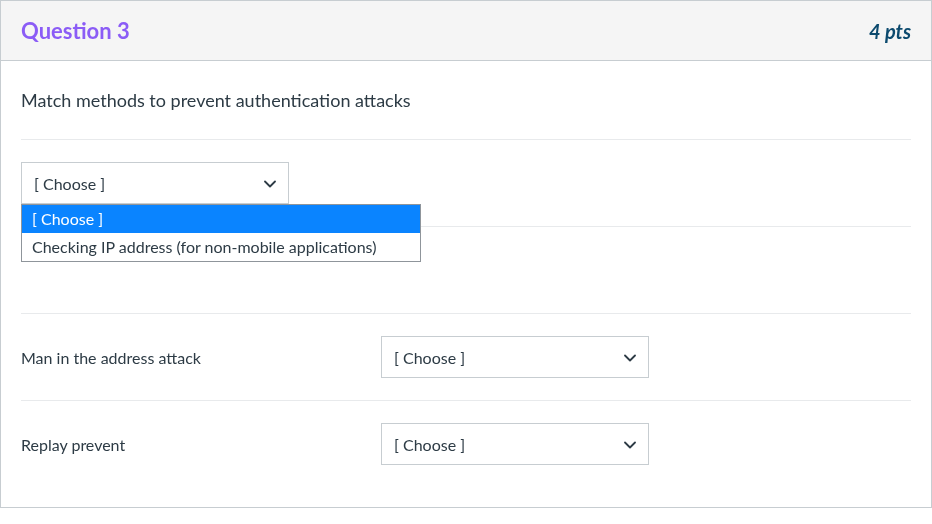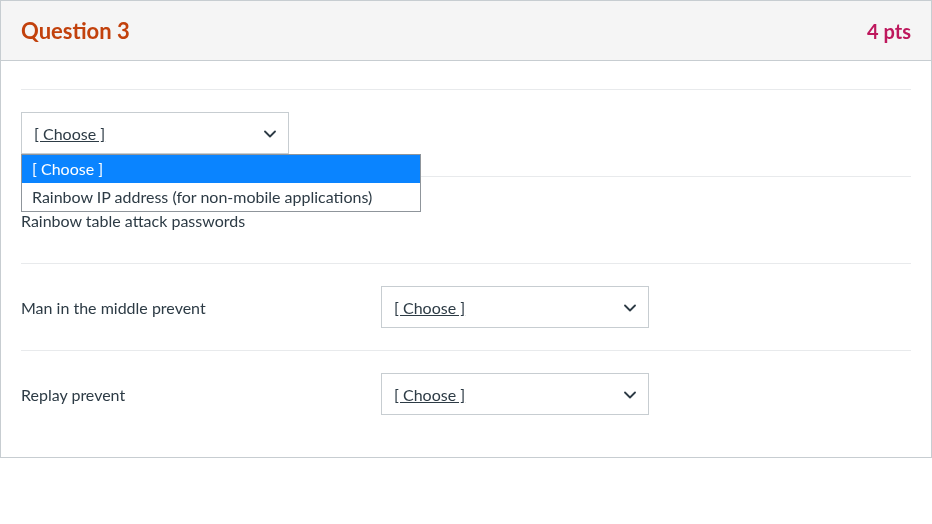--- a/index.html
+++ b/index.html
@@ -30,7 +30,7 @@
     .question-title {
       font-size: 22px;
       font-weight: 700;
-      color: #c2410c;
+      color: #8b5cf6;
     }
     .question-points {
       font-size: 20px;

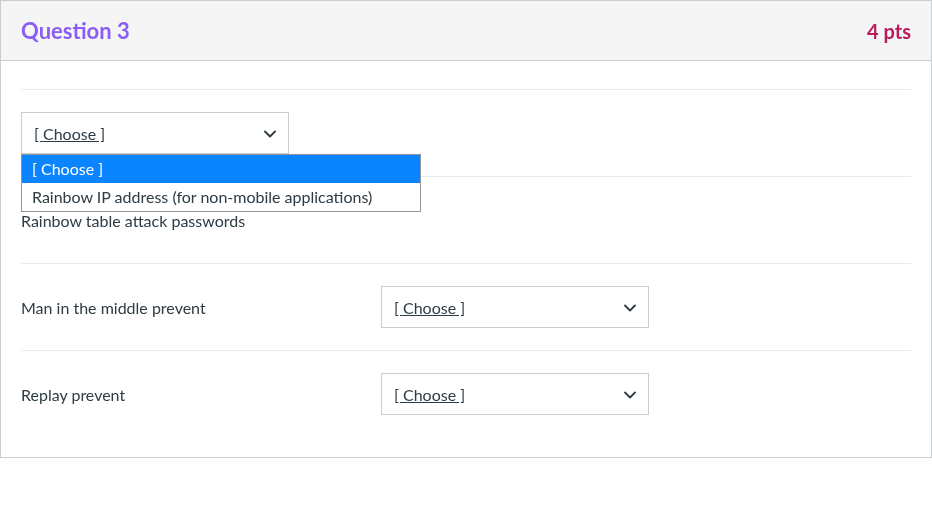--- a/index.html
+++ b/index.html
@@ -35,7 +35,8 @@
     .question-points {
       font-size: 20px;
       font-weight: 700;
-      color: #be185d;
+      color: #0c4a6e;
+      font-style: italic;
     }
     .question-body {
       padding: 28px 20px 20px 20px;

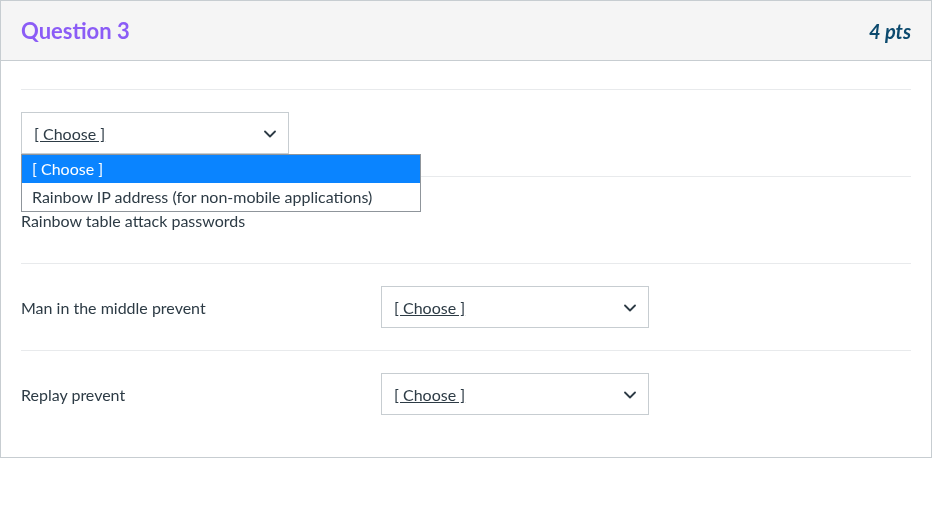--- a/index.html
+++ b/index.html
@@ -112,6 +112,7 @@
     <div class="question-points">4 pts</div>
   </div>
   <div class="question-body">
+    <div class="question-prompt">Match methods to prevent authentication attacks</div>
 
     <div class="match-row">
       <div class="select-wrap">

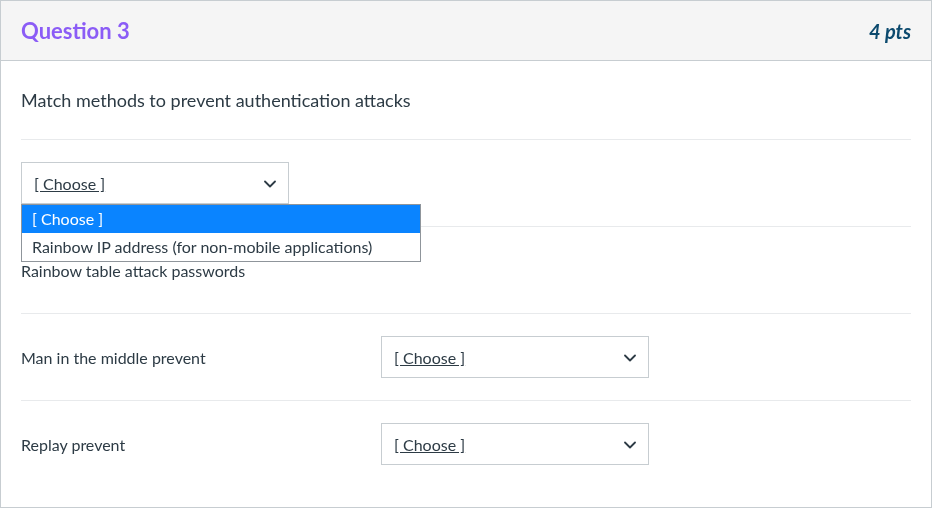--- a/index.html
+++ b/index.html
@@ -62,7 +62,6 @@
     .select-wrap {
       position: relative;
       width: 268px;
-      text-decoration: underline;
     }
     .select-box {
       width: 268px;

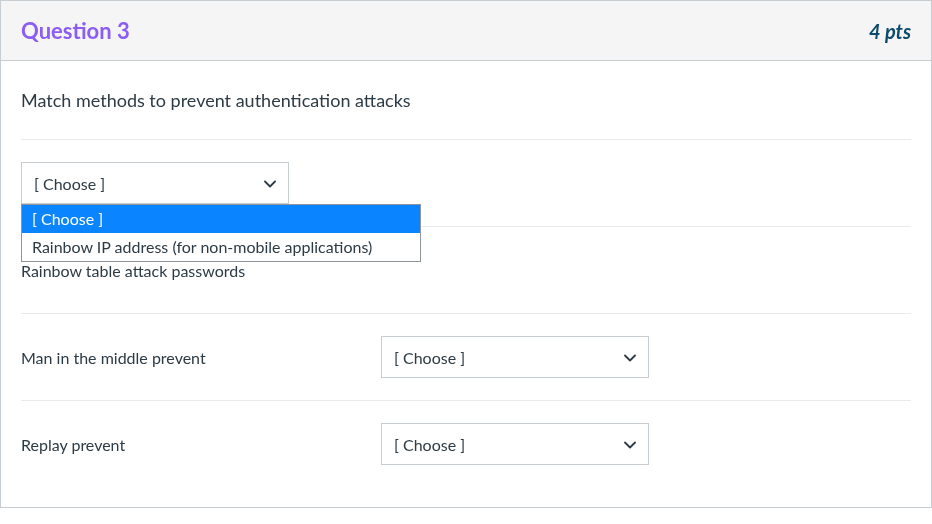--- a/index.html
+++ b/index.html
@@ -125,7 +125,7 @@
         </div>
         <div class="dropdown-list">
           <div class="dropdown-option selected">[ Choose ]</div>
-          <div class="dropdown-option">Rainbow IP address (for non-mobile applications)</div>
+          <div class="dropdown-option">Checking IP address (for non-mobile applications)</div>
         </div>
       </div>
     </div>

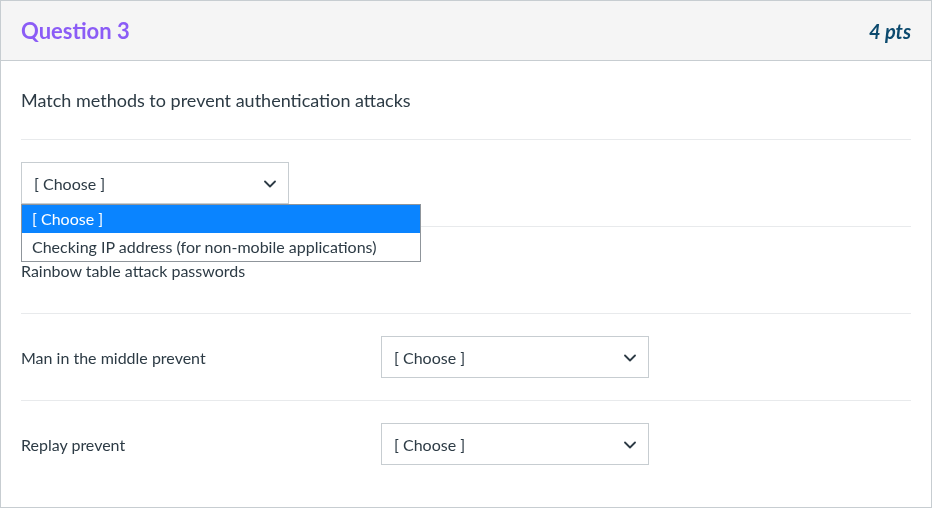--- a/index.html
+++ b/index.html
@@ -131,7 +131,6 @@
     </div>
 
     <div class="match-row">
-      <div class="match-label">Rainbow table attack passwords</div>
       <div class="select-wrap">
         <div class="select-box" style="visibility:hidden;">
           <span>[ Choose ]</span>

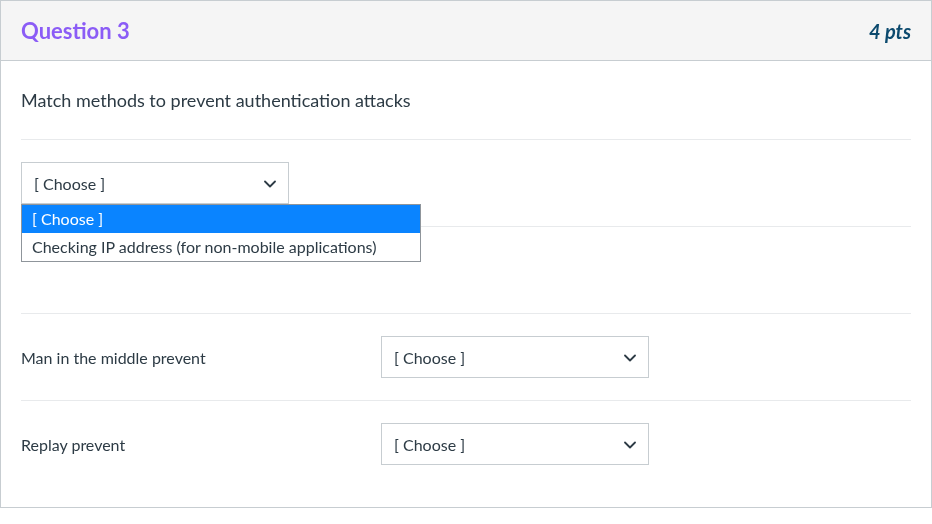--- a/index.html
+++ b/index.html
@@ -144,7 +144,7 @@
     </div>
 
     <div class="match-row">
-      <div class="match-label">Man in the middle prevent</div>
+      <div class="match-label">Man in the address attack</div>
       <div class="select-wrap">
         <div class="select-box">
           <span>[ Choose ]</span>

